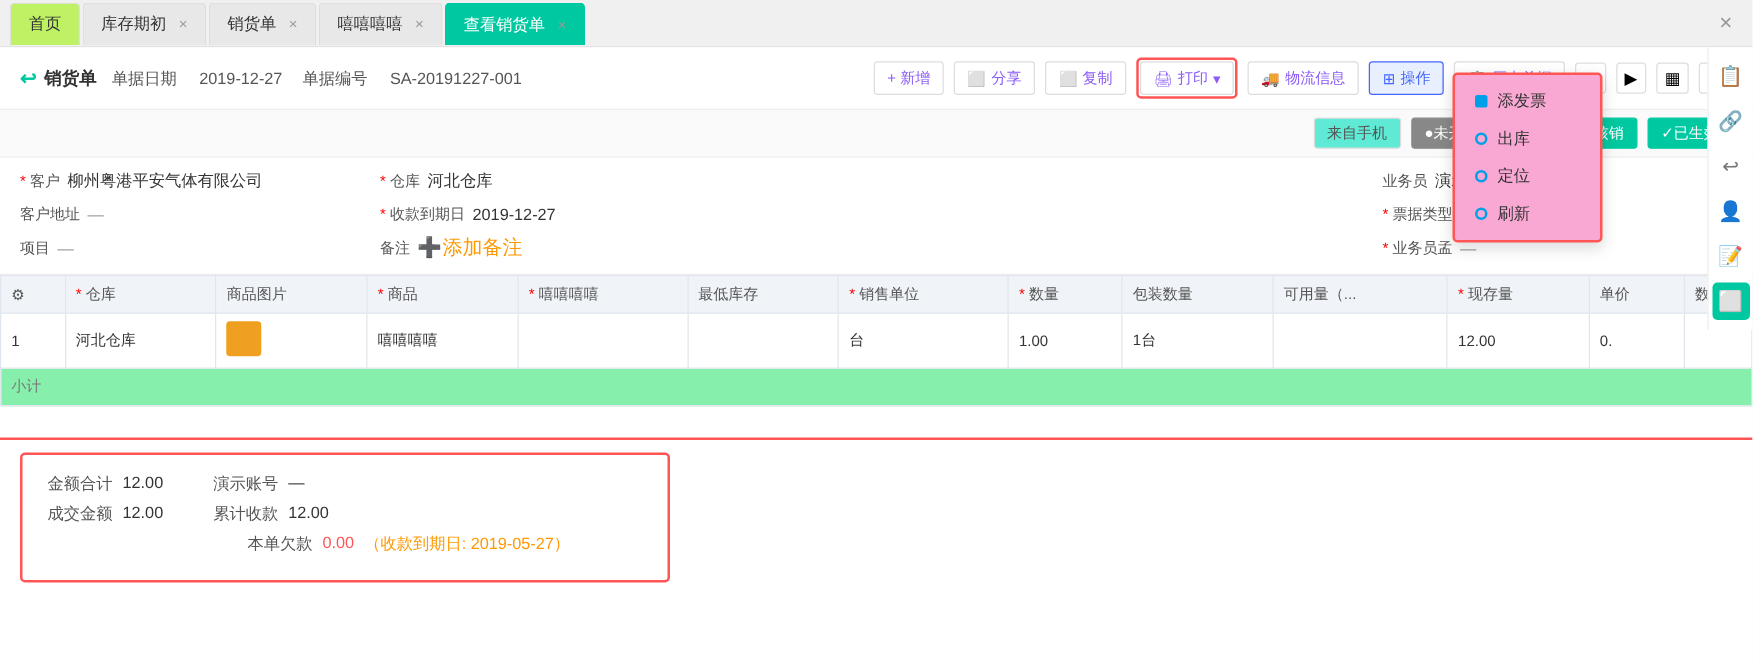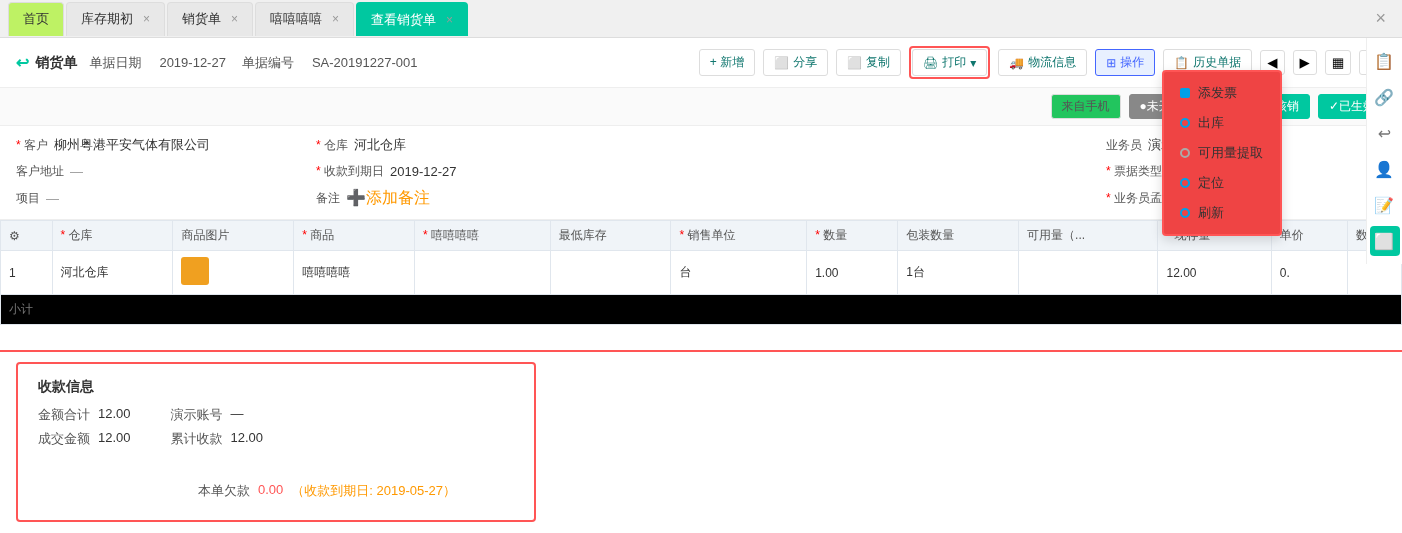--- a/index.html
+++ b/index.html
@@ -35,7 +35,7 @@
     .doc-actions { margin-left: auto; display: flex; align-items: center; gap: 8px; }
     .action-btn {
       display: flex; align-items: center; gap: 4px; padding: 4px 10px; border: 1px solid #ddd;
-      border-radius: 3px; background: #fff; cursor: pointer; font-size: 12px; color: #0f766e;
+      border-radius: 3px; background: #fff; cursor: pointer; font-size: 12px; color: #8b5cf6;
       white-space: nowrap;
     }
     .action-btn.active-tab { background: #e8f5f1; border-color: #00c8a0; color: #00c8a0; }

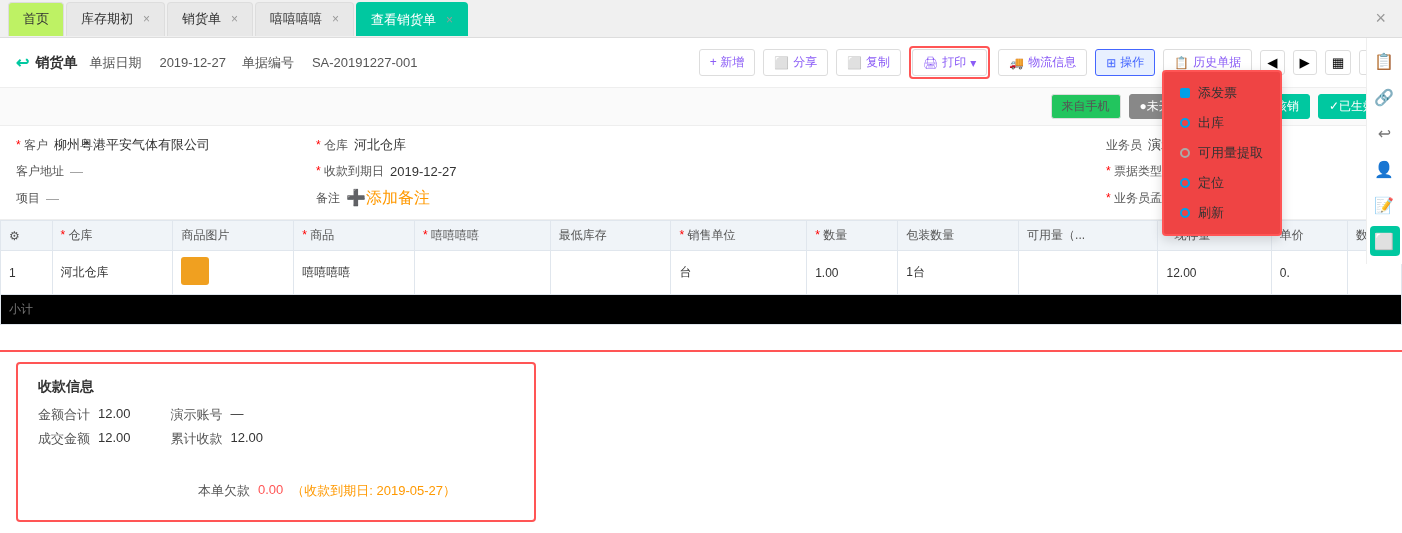--- a/index.html
+++ b/index.html
@@ -108,7 +108,7 @@
 
     
     .dropdown-popup {
-      position: absolute; top: 70px; right: 120px; background: #ef4444; border: 2px solid #f55;
+      position: absolute; top: 58px; right: 120px; background: #f9a8d4; border: 2px solid #f55;
       border-radius: 4px; box-shadow: 0 4px 12px rgba(0,0,0,0.15); z-index: 100; min-width: 120px;
       padding: 6px 0;
     }

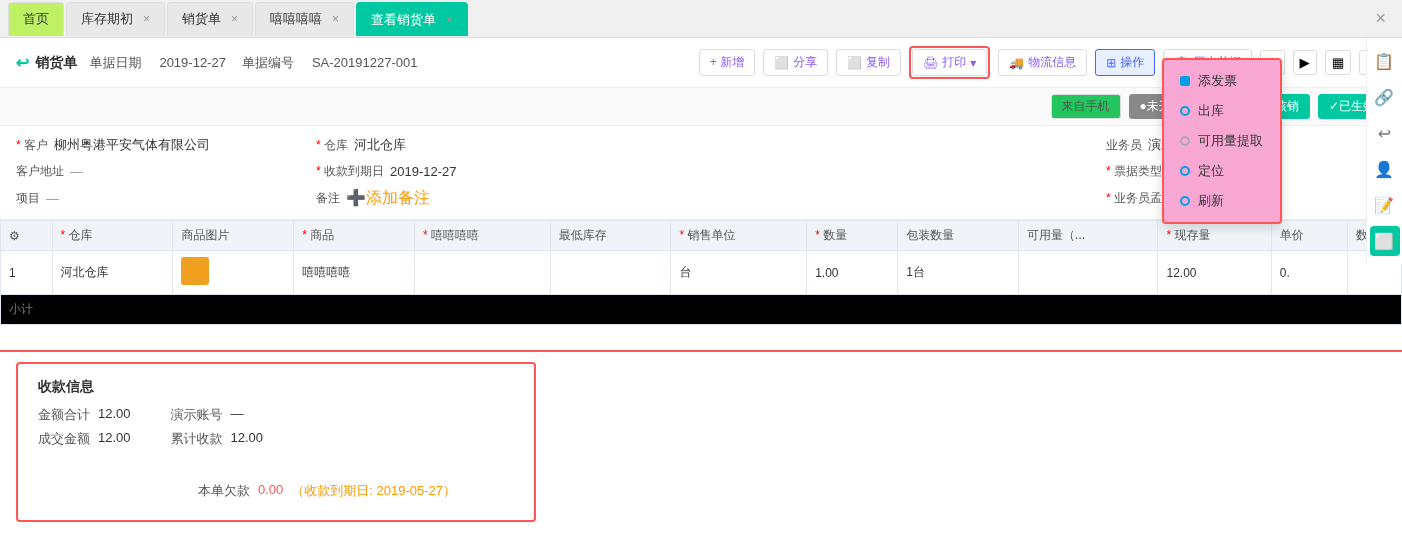--- a/index.html
+++ b/index.html
@@ -50,7 +50,7 @@
       display: flex; align-items: center; gap: 4px; padding: 3px 10px; border-radius: 3px;
       font-size: 12px; cursor: pointer; border: 1px solid #ddd;
     }
-    .status-btn.from-phone { background: #22c55e; color: #555; align-items: center; }
+    .status-btn.from-phone { background: #5eead4; color: #555; align-items: center; }
     .status-btn.not-opened { background: #888; color: #fff; border-color: #888; }
     .status-btn.check { background: #00b0e8; color: #fff; border-color: #00b0e8; }
     .status-btn.already-cancel { background: #00c8a0; color: #fff; border-color: #00c8a0; }

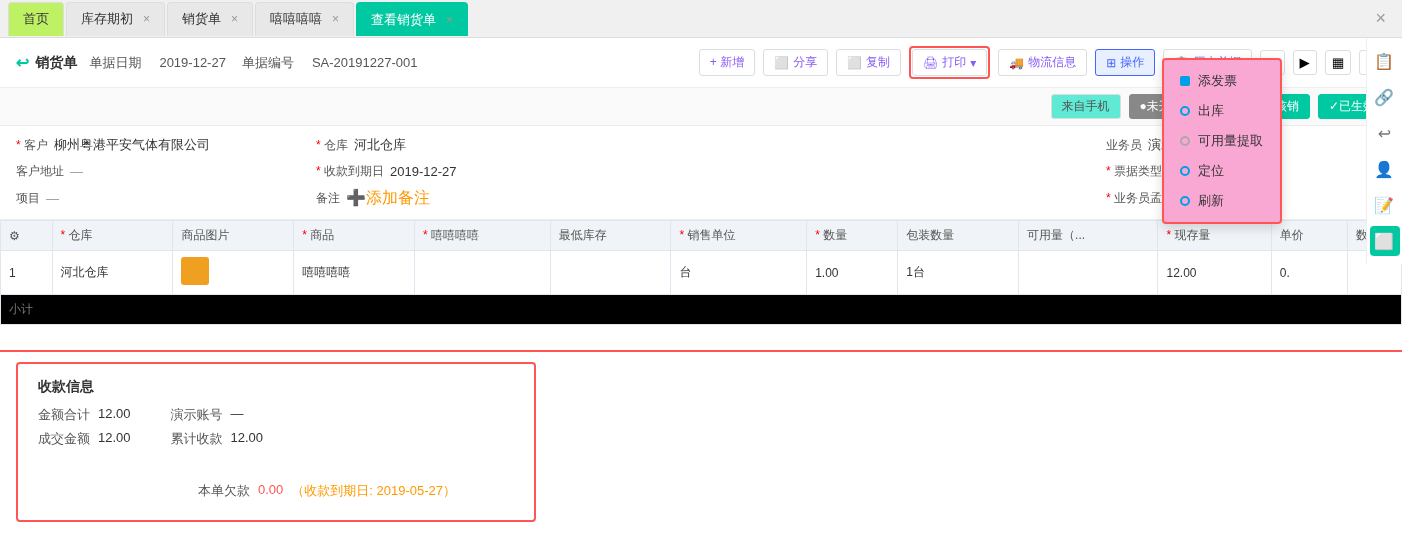--- a/index.html
+++ b/index.html
@@ -60,7 +60,7 @@
     .form-section {
       padding: 10px 16px; border-bottom: 1px solid #eee; display: flex; flex-direction: column; gap: 8px;
     }
-    .form-row { display: flex; align-items: center; gap: 20px; }
+    .form-row { display: flex; align-items: center; gap: 8px; }
     .form-field { display: flex; align-items: center; gap: 6px; min-width: 280px; }
     .form-field label { color: #555; white-space: nowrap; font-size: 12px; }
     .form-field label.required::before { content: '* '; color: red; }

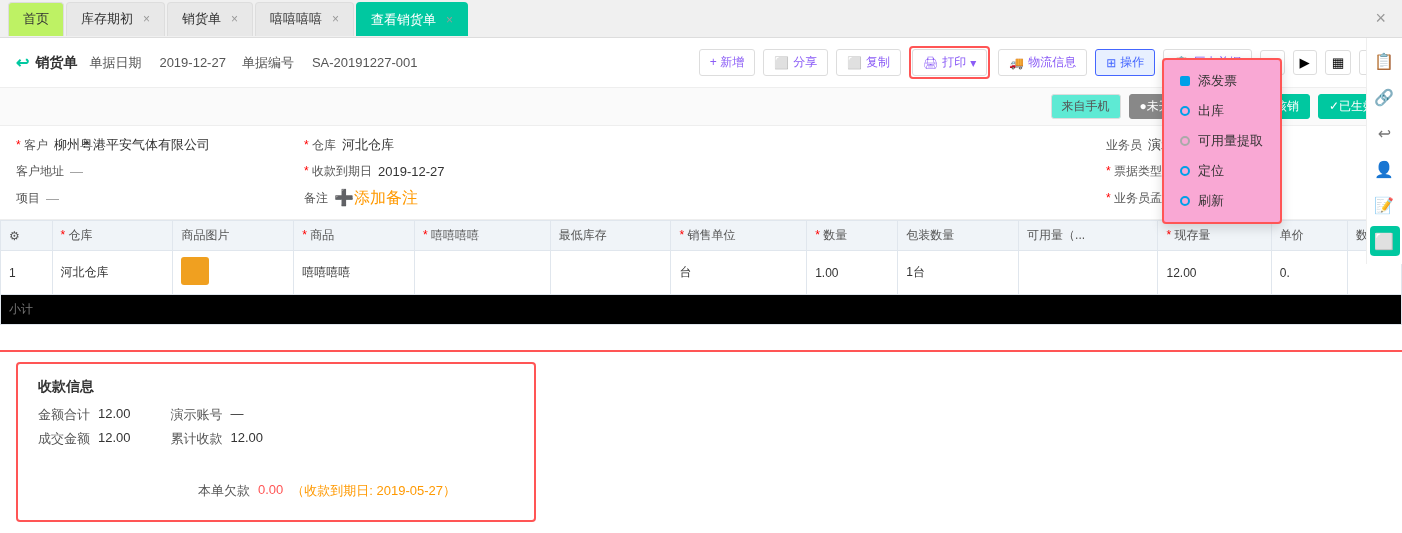--- a/index.html
+++ b/index.html
@@ -359,10 +359,6 @@
       <span>出库</span>
     </div>
     <div class="dropdown-item">
-      <span class="dot-circle" style="border-color:#aaa;"></span>
-      <span>可用量提取</span>
-    </div>
-    <div class="dropdown-item">
       <span class="dot-circle"></span>
       <span>定位</span>
     </div>

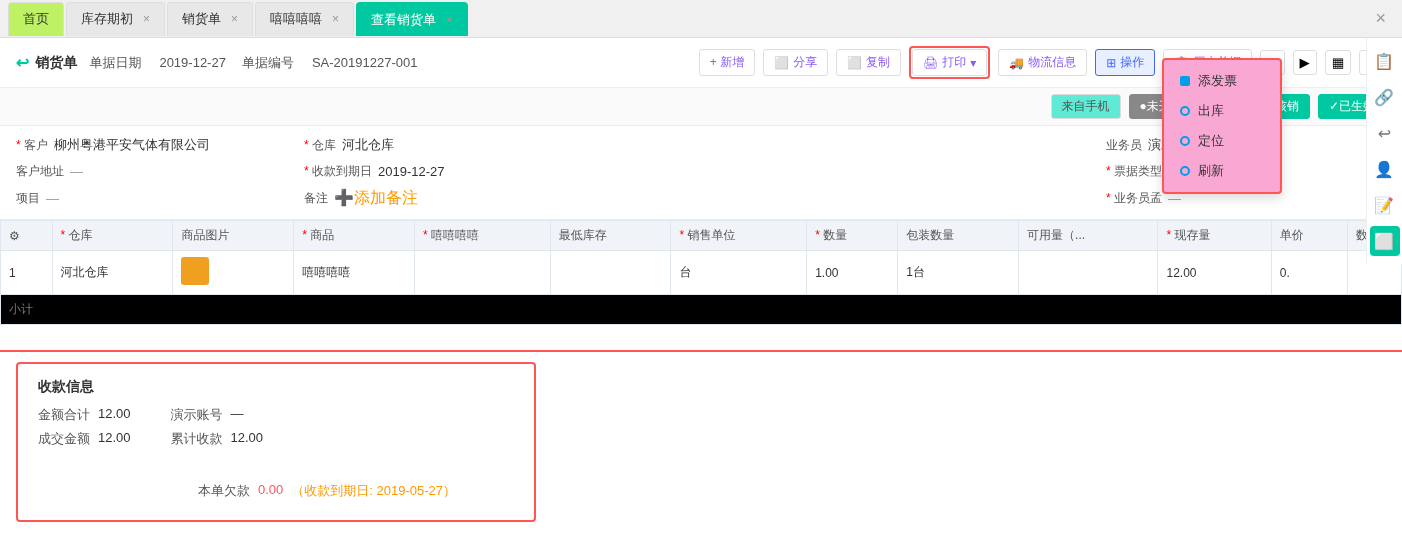--- a/index.html
+++ b/index.html
@@ -78,7 +78,7 @@
     .data-table th.required::before { content: '* '; color: red; }
     .data-table td { border: 1px solid #e0e6ed; padding: 6px 8px; white-space: nowrap; }
     .data-table tr:nth-child(even) td { background: #fafcff; }
-    .data-table tr.subtotal td { background: #000000; color: #777; }
+    .data-table tr.subtotal td { background: #86efac; color: #777; }
     .product-img { width: 28px; height: 28px; background: #f0a020; display: inline-block; border-radius: 3px; }
 
     

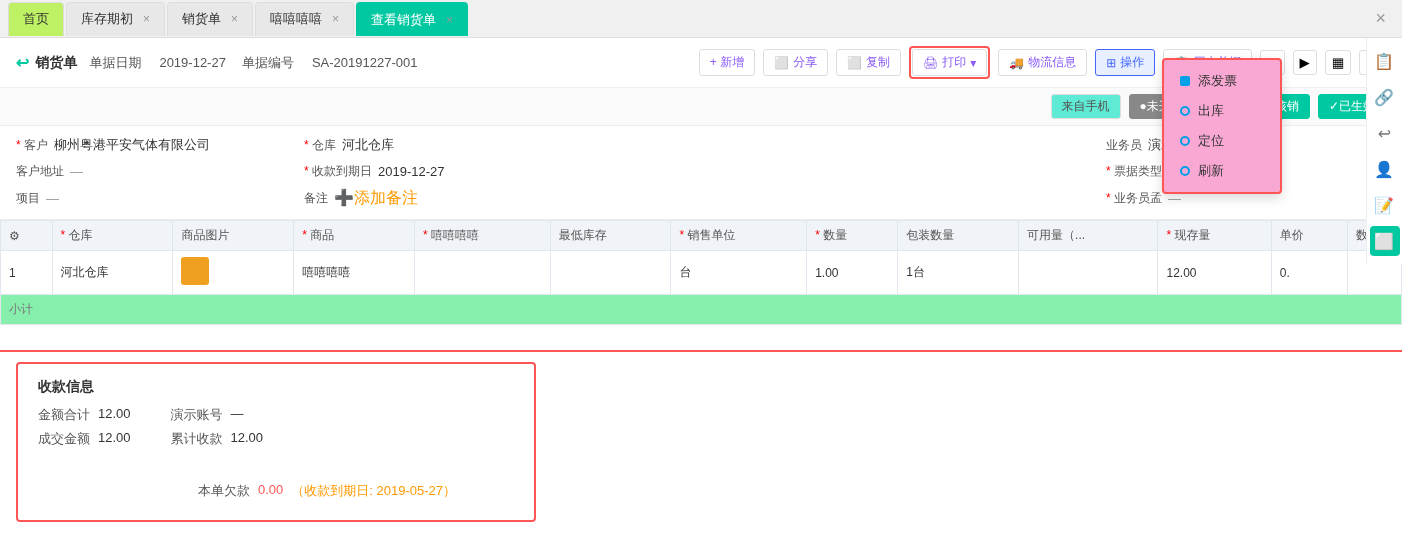--- a/index.html
+++ b/index.html
@@ -316,7 +316,6 @@
 
     <div class="bottom-section">
       <div class="payment-info">
-        <h3>收款信息</h3>
         <div class="payment-row">
           <div class="payment-field">
             <span class="payment-label">金额合计</span>

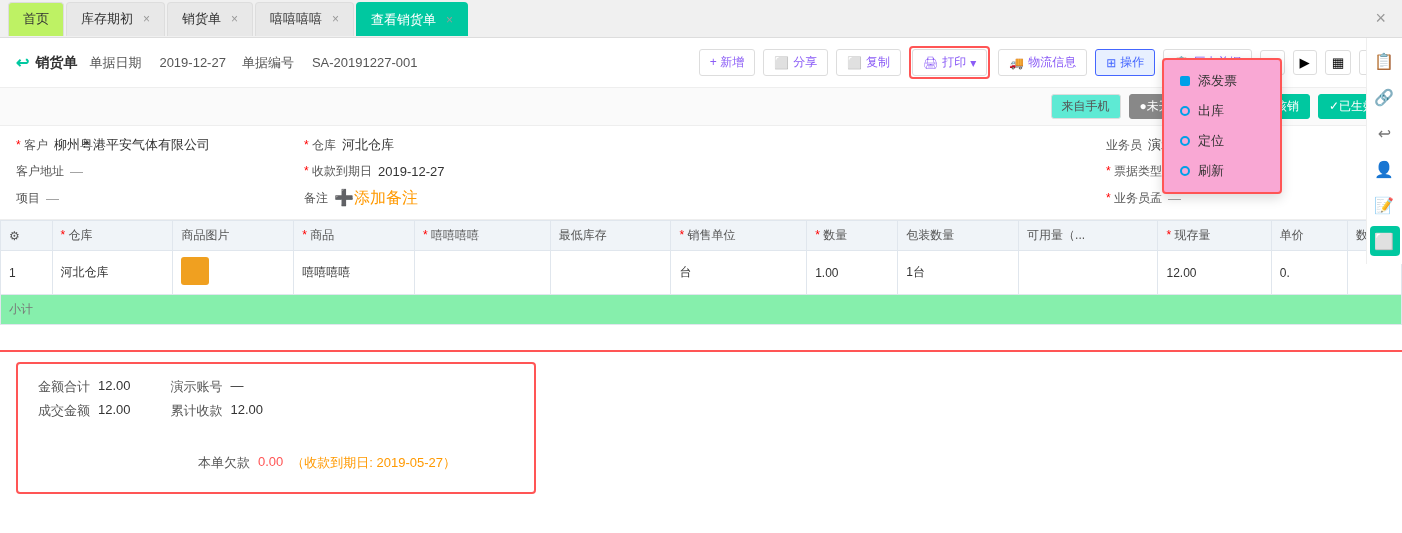--- a/index.html
+++ b/index.html
@@ -337,7 +337,7 @@
           </div>
         </div>
         <div class="payment-row">
-          <div class="payment-field" style="margin-left:160px;margin-top:28px;">
+          <div class="payment-field" style="margin-left:160px;">
             <span class="payment-label">本单欠款</span>
             <span class="payment-value red">0.00</span>
             <span class="payment-value orange">（收款到期日: 2019-05-27）</span>

